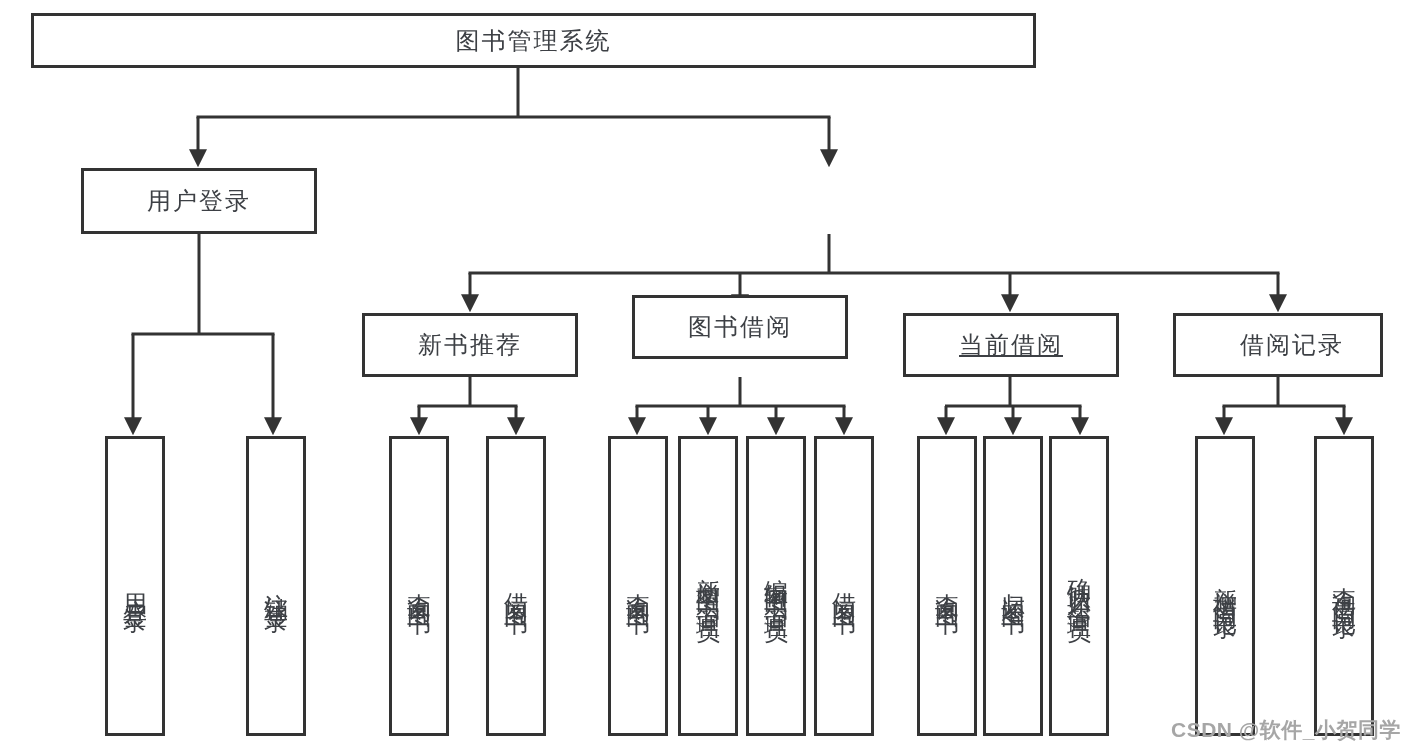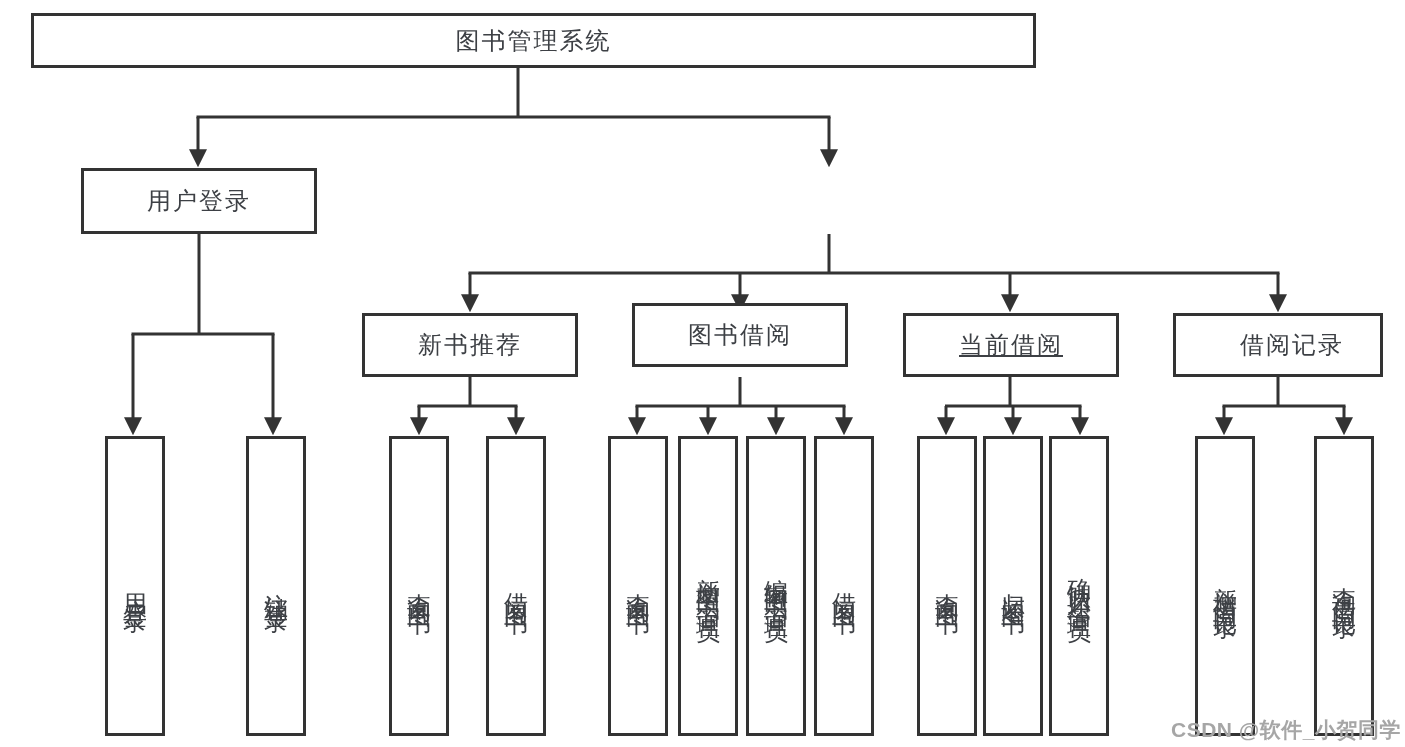--- a/index.html
+++ b/index.html
@@ -115,7 +115,7 @@
   <div class="node h-node" style="left:81px; top:168px; width:236px; height:66px;">用户登录</div>
 
   <div class="node h-node" style="left:362px; top:313px; width:216px; height:64px;">新书推荐</div>
-  <div class="node h-node" style="left:632px; top:303px; width:216px; height:64px;">图书借阅</div>
+  <div class="node h-node" style="left:632px; top:295px; width:216px; height:64px;">图书借阅</div>
   <div class="node h-node" style="left:903px; top:313px; width:216px; height:64px;text-decoration:underline;">当前借阅</div>
   <div class="node h-node" style="left:1173px; top:313px; width:210px; height:64px;padding-left:28px;">借阅记录</div>
 

